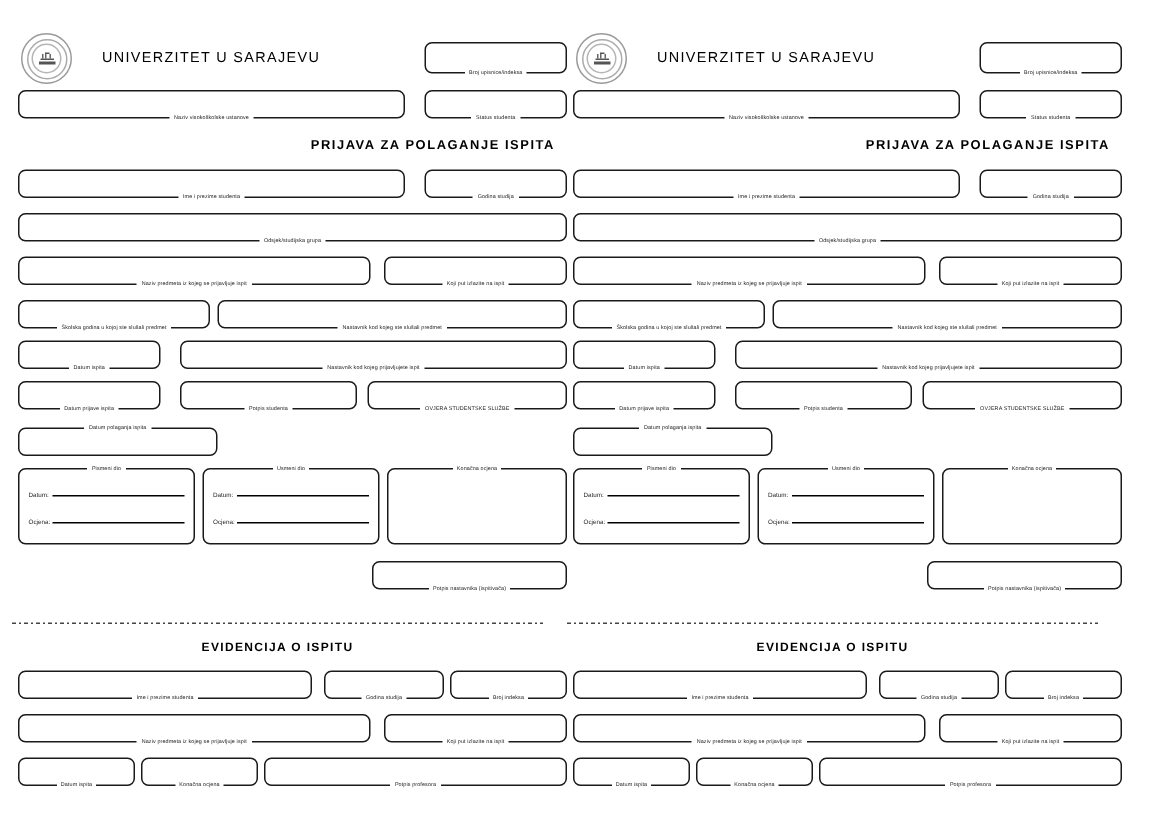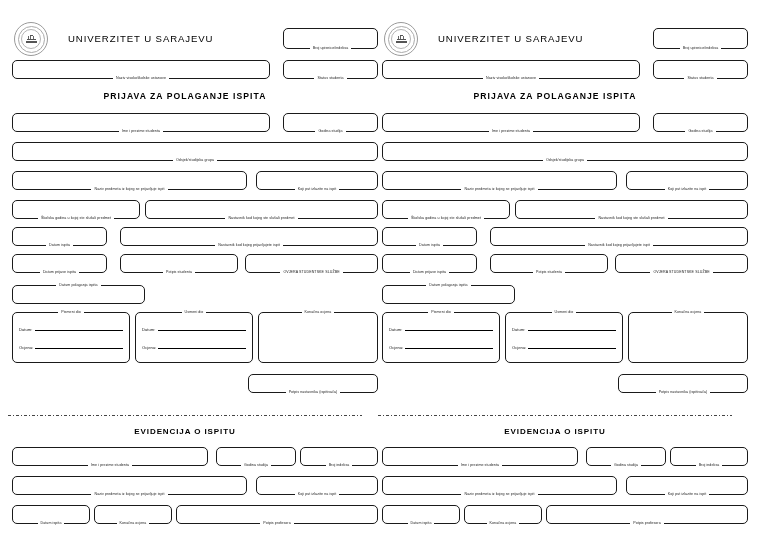--- a/index.html
+++ b/index.html
@@ -98,7 +98,7 @@
   .form-title {
     position: absolute;
     left: 0; right: 0;
-    text-align: center;
+    text-align: right;
     font-size: 8.6px;
     font-weight: bold;
     letter-spacing: 1.05px;

